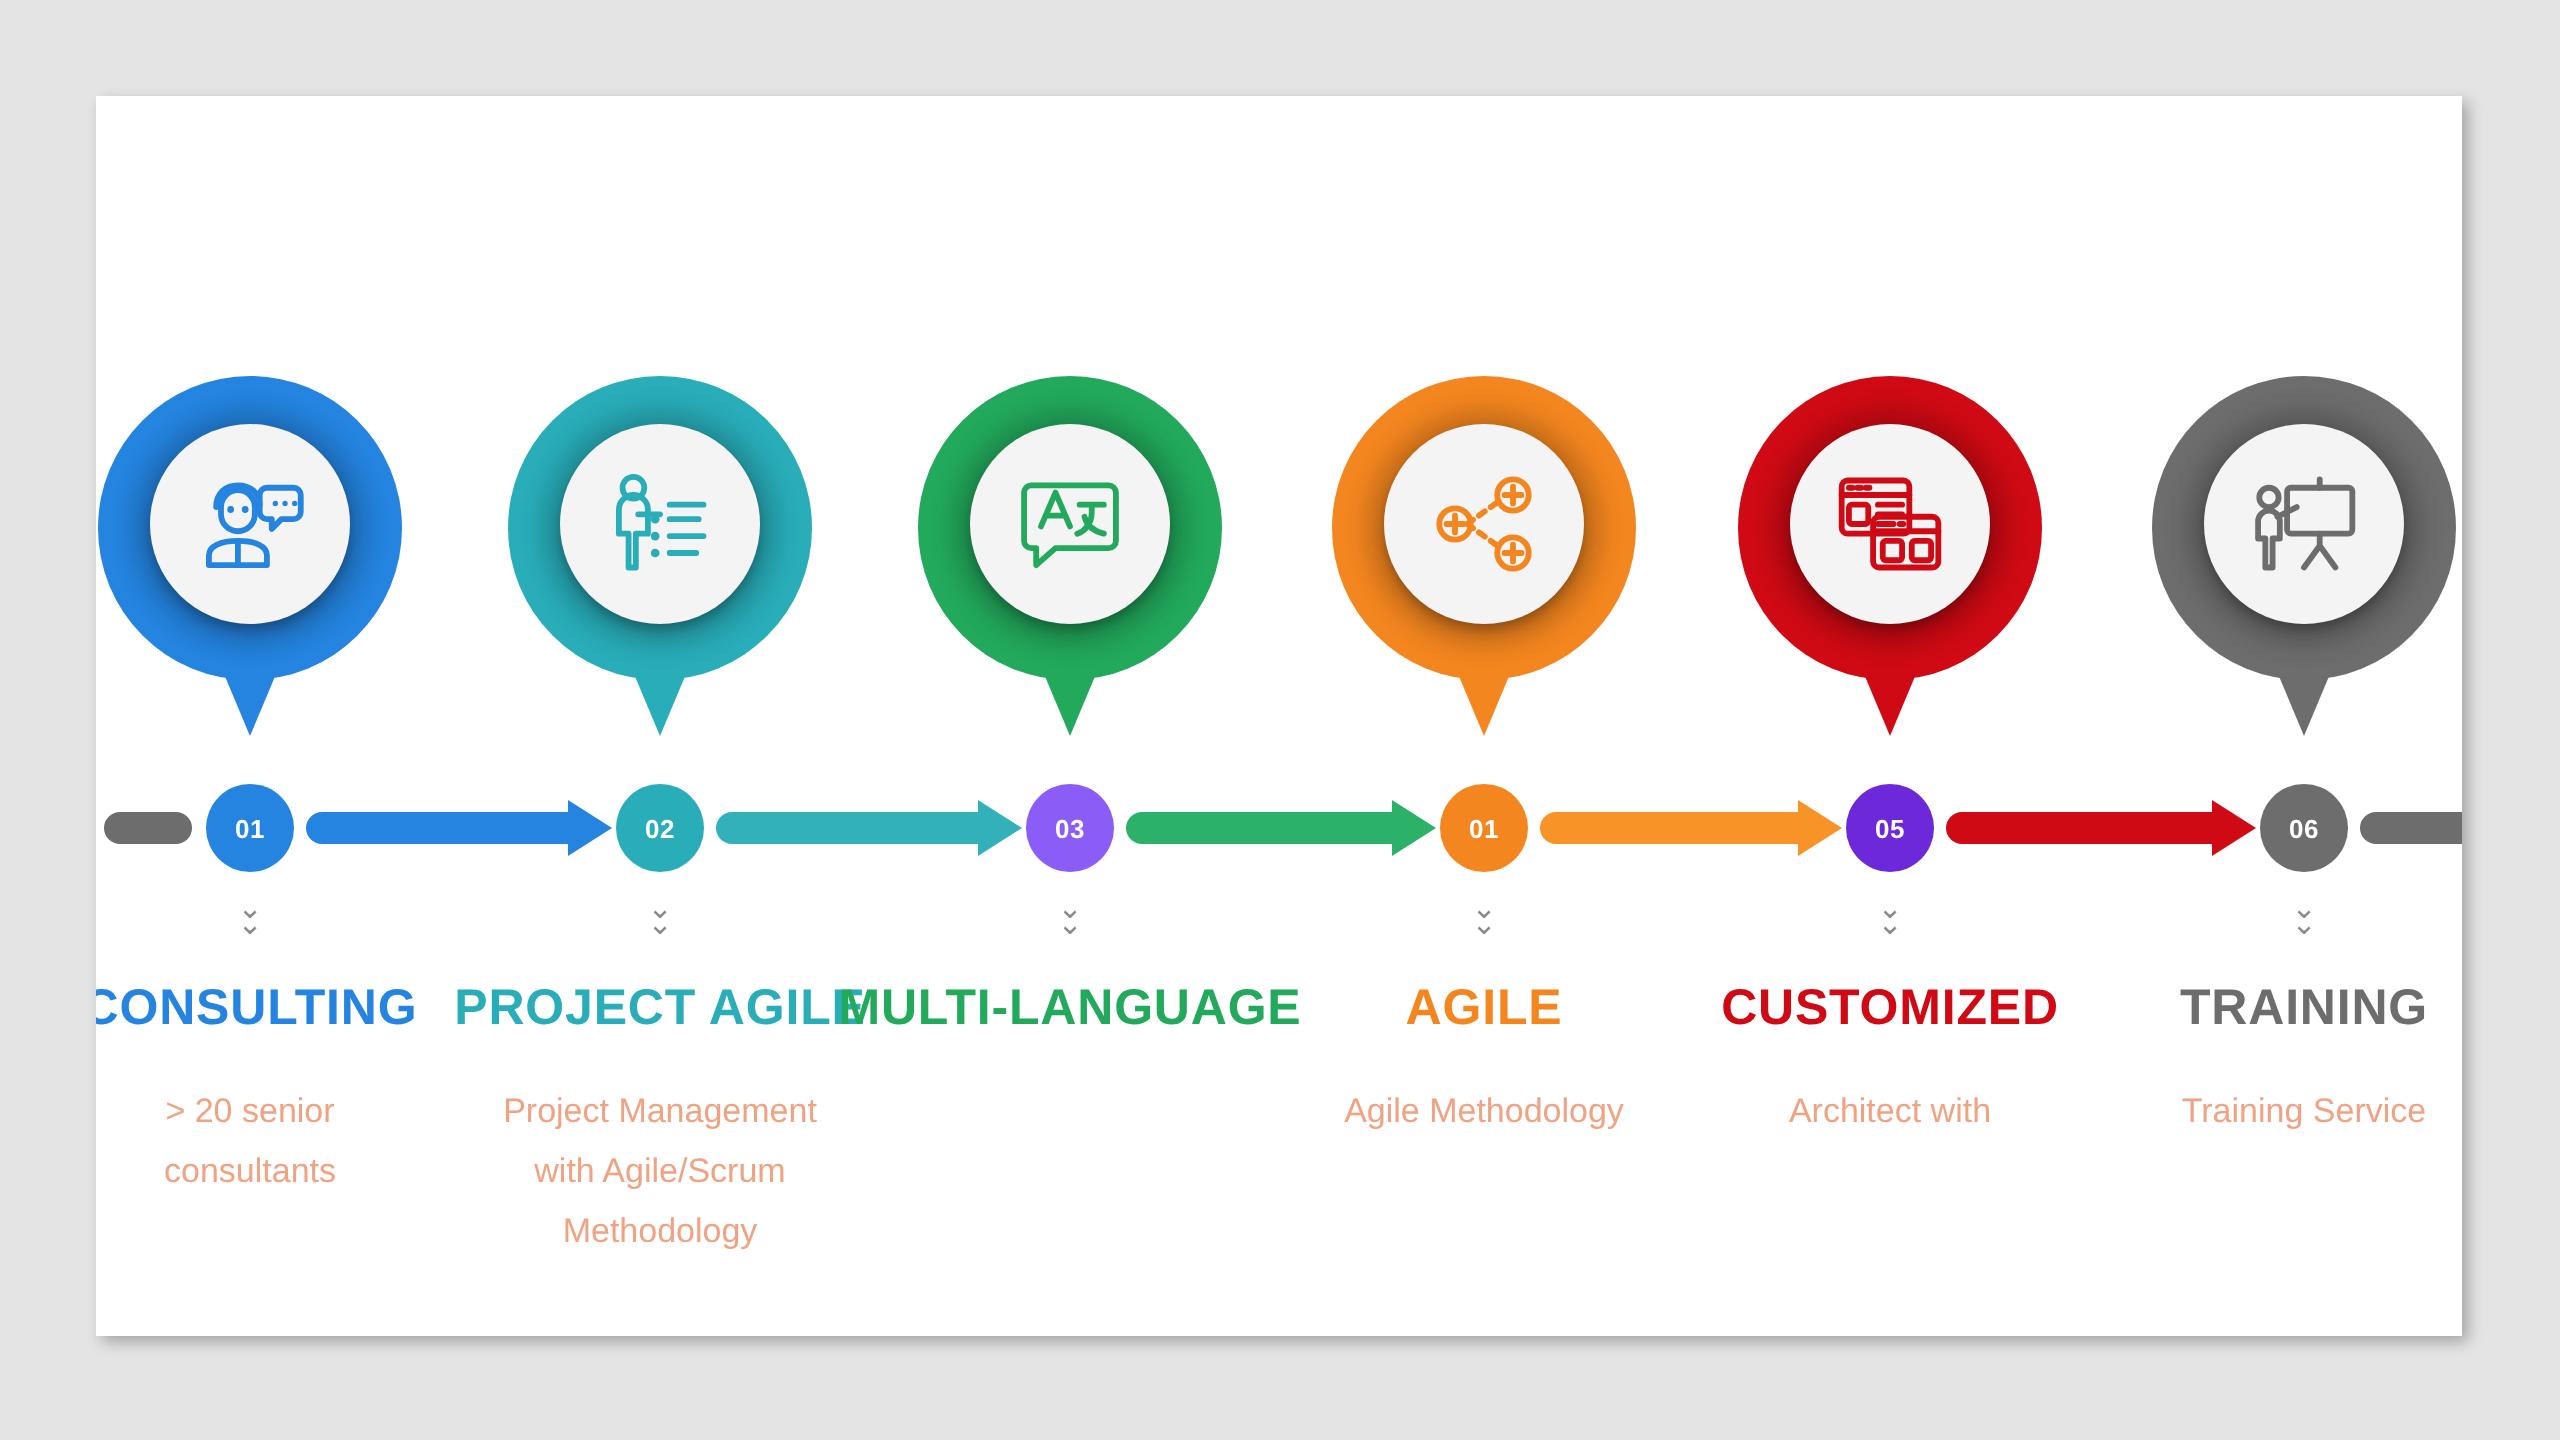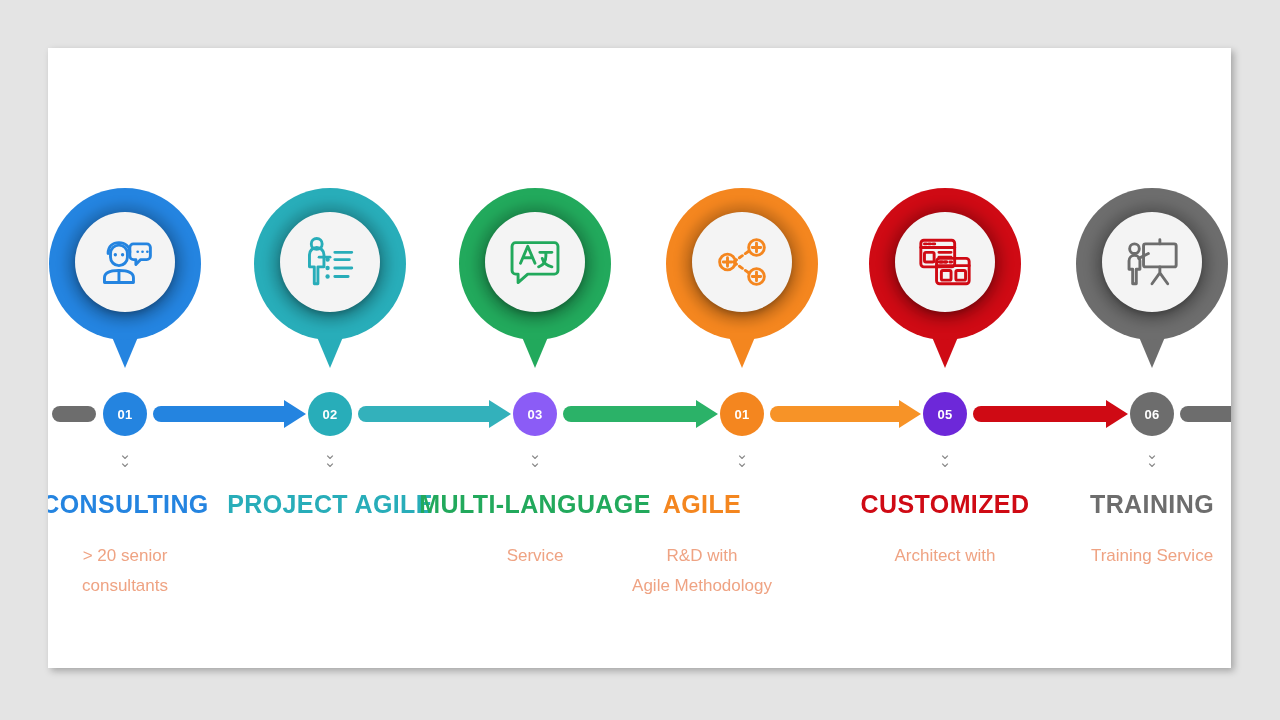--- a/index.html
+++ b/index.html
@@ -349,7 +349,7 @@
             <div>Service</div>
           </div>
         </div>
-        <div class="step-text" style="left: 702px;">
+        <div class="step-text" style="left: 742px;">
           <div class="step-title" style="color: rgb(244, 134, 31);">AGILE</div>
           <div class="step-desc" style="color: rgb(239, 163, 131);">
             <div>R&amp;D with</div>

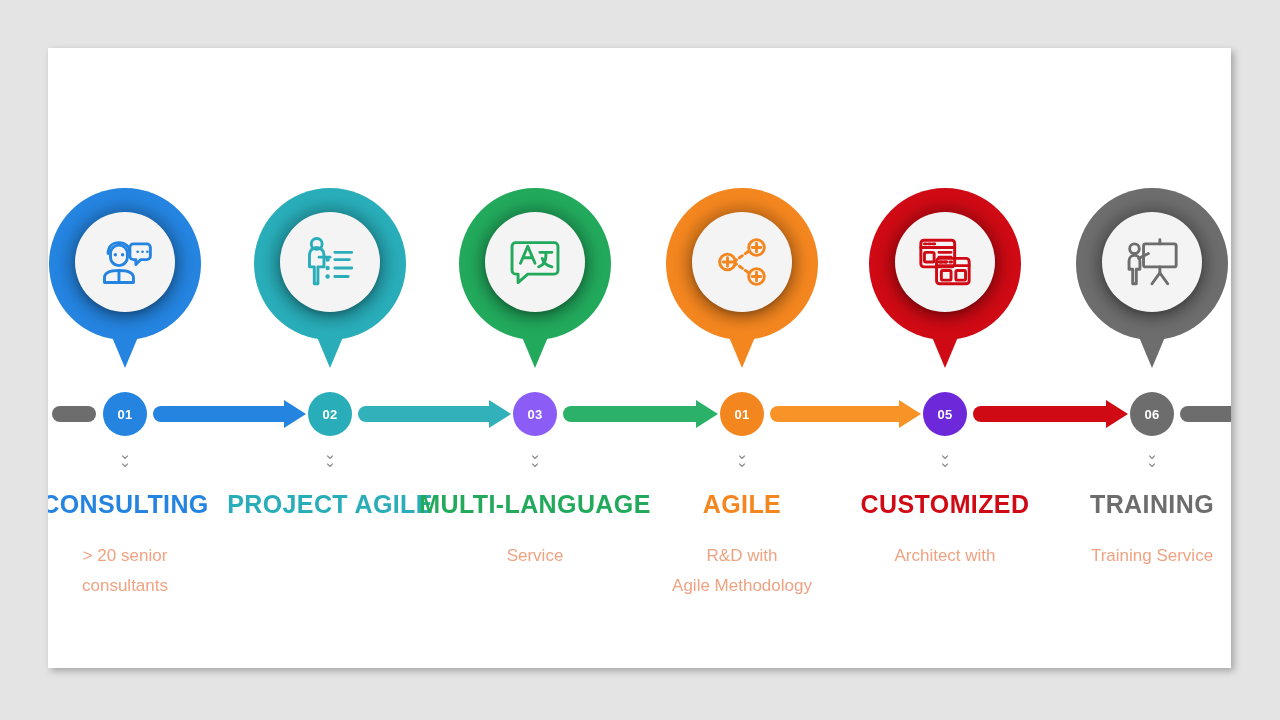--- a/index.html
+++ b/index.html
@@ -342,6 +342,11 @@
         </div>
         <div class="step-text" style="left: 330px;">
           <div class="step-title" style="color: rgb(40, 173, 185);">PROJECT AGILE</div>
+          <div class="step-desc" style="color: rgb(239, 163, 131);">
+            <div>Project Management</div>
+            <div>with Agile/Scrum</div>
+            <div>Methodology</div>
+          </div>
         </div>
         <div class="step-text" style="left: 535px;">
           <div class="step-title" style="color: rgb(34, 169, 92);">MULTI-LANGUAGE</div>

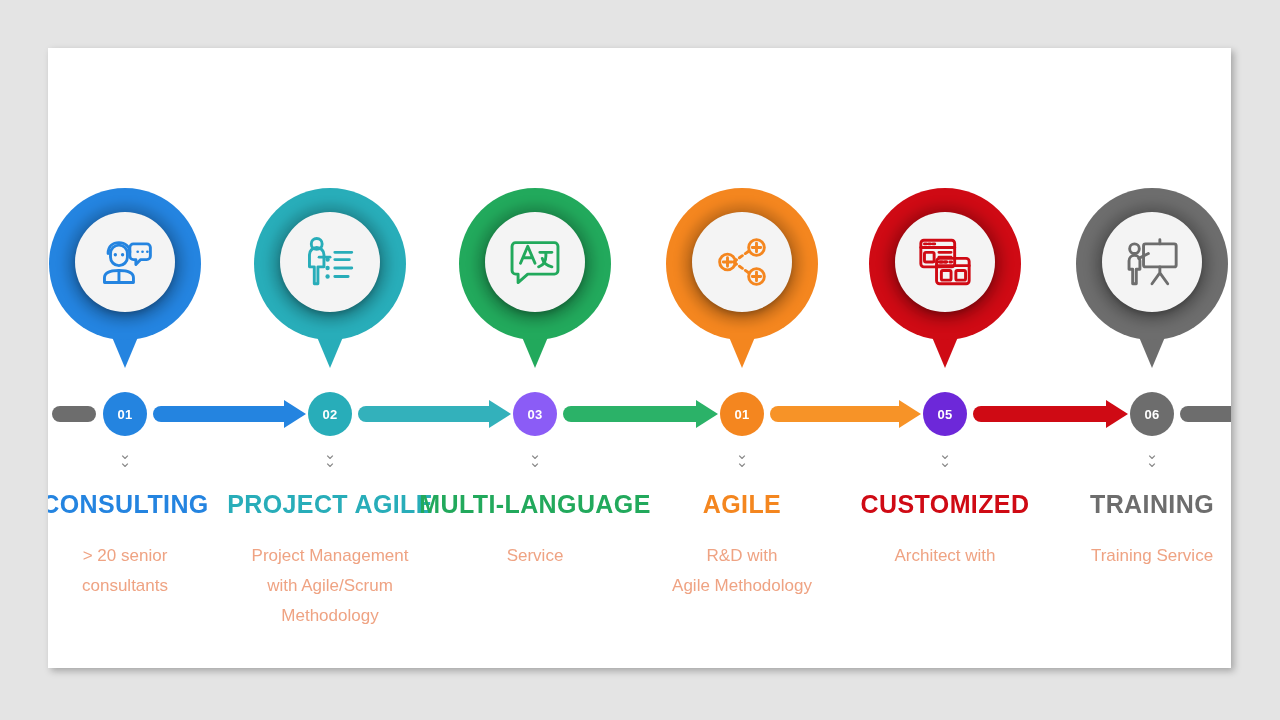--- a/index.html
+++ b/index.html
@@ -351,7 +351,6 @@
         <div class="step-text" style="left: 535px;">
           <div class="step-title" style="color: rgb(34, 169, 92);">MULTI-LANGUAGE</div>
           <div class="step-desc" style="color: rgb(239, 163, 131);">
-            <div>Service</div>
           </div>
         </div>
         <div class="step-text" style="left: 742px;">

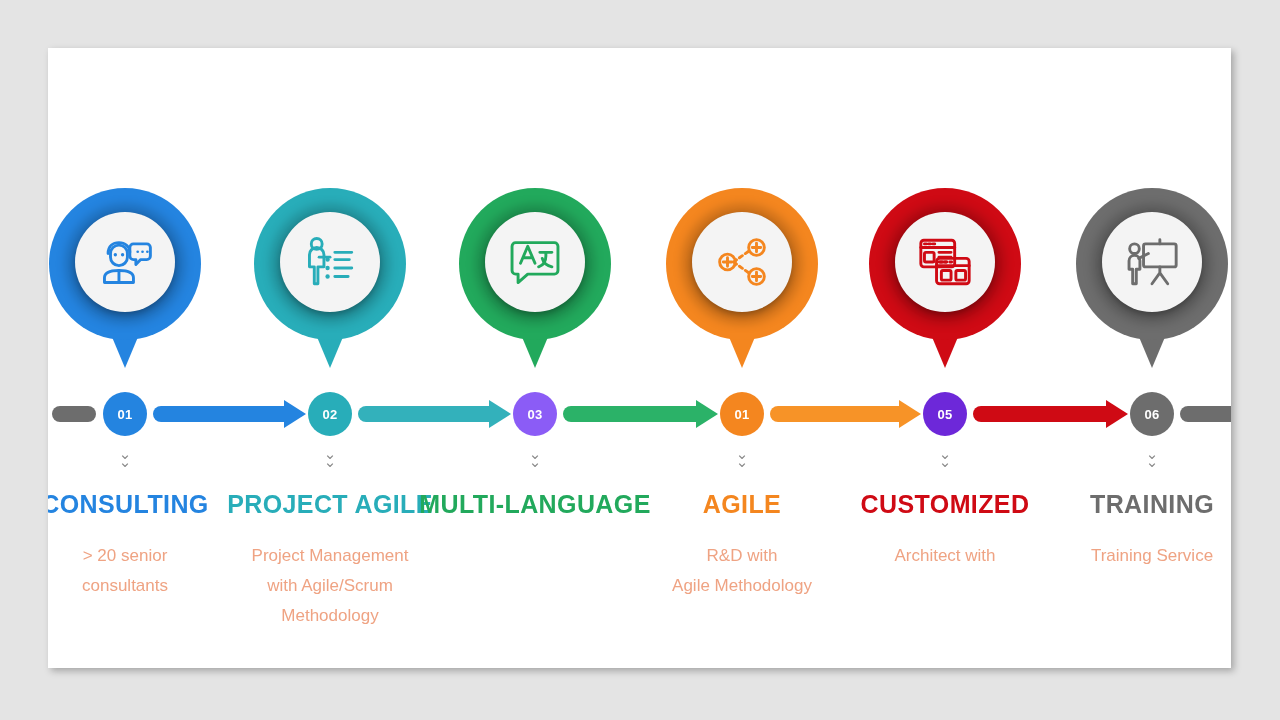--- a/index.html
+++ b/index.html
@@ -356,7 +356,6 @@
         <div class="step-text" style="left: 742px;">
           <div class="step-title" style="color: rgb(244, 134, 31);">AGILE</div>
           <div class="step-desc" style="color: rgb(239, 163, 131);">
-            <div>R&amp;D with</div>
             <div>Agile Methodology</div>
           </div>
         </div>

